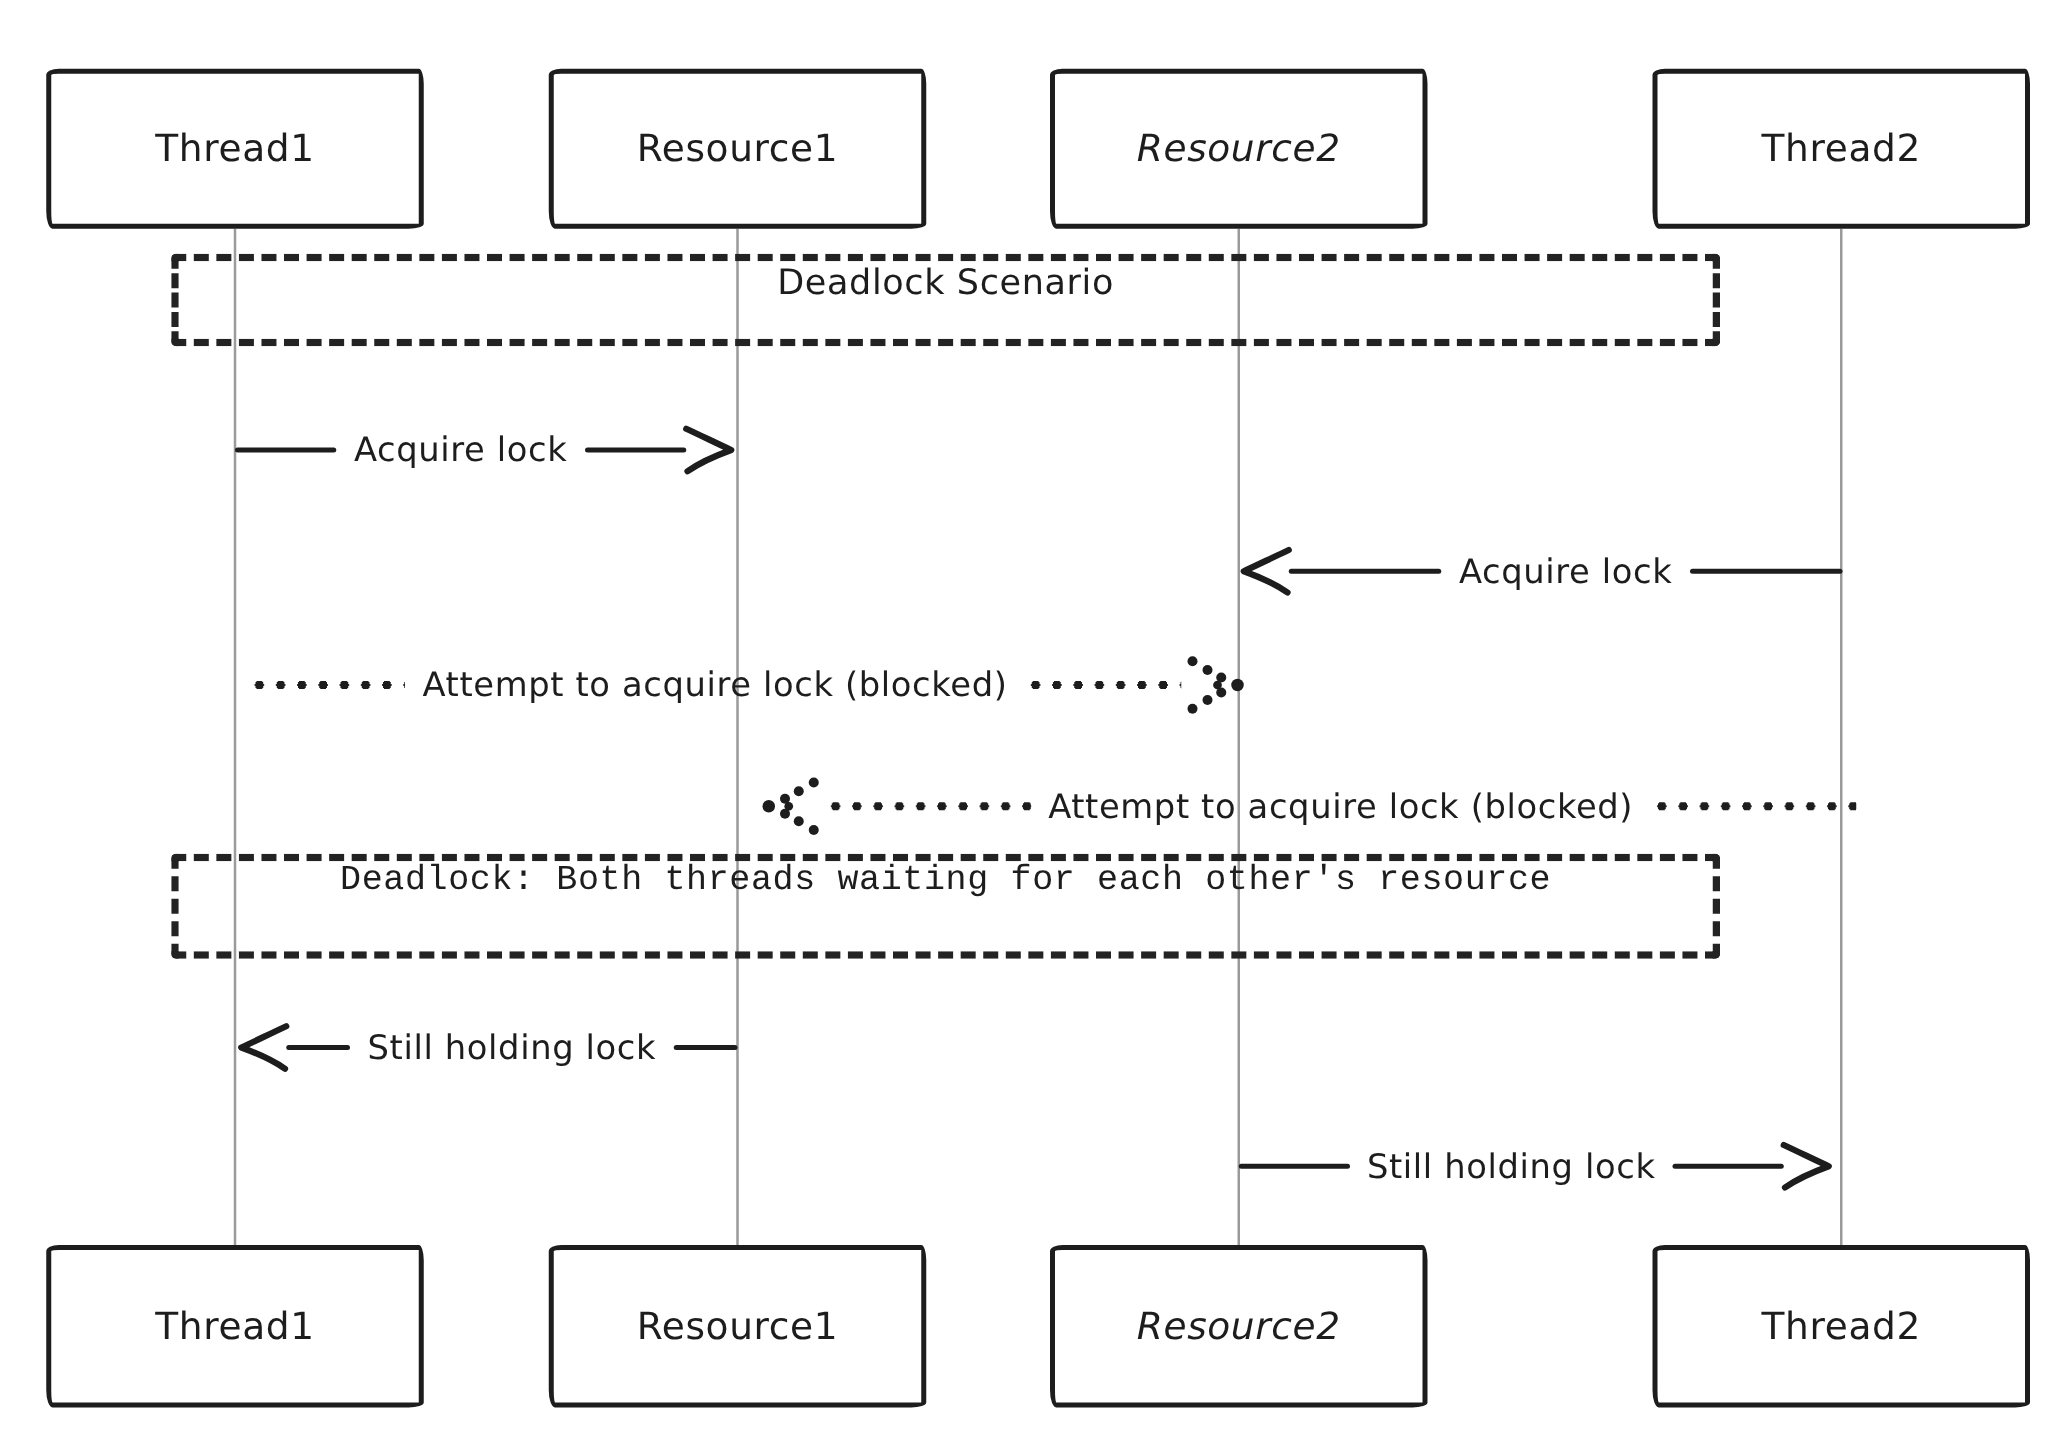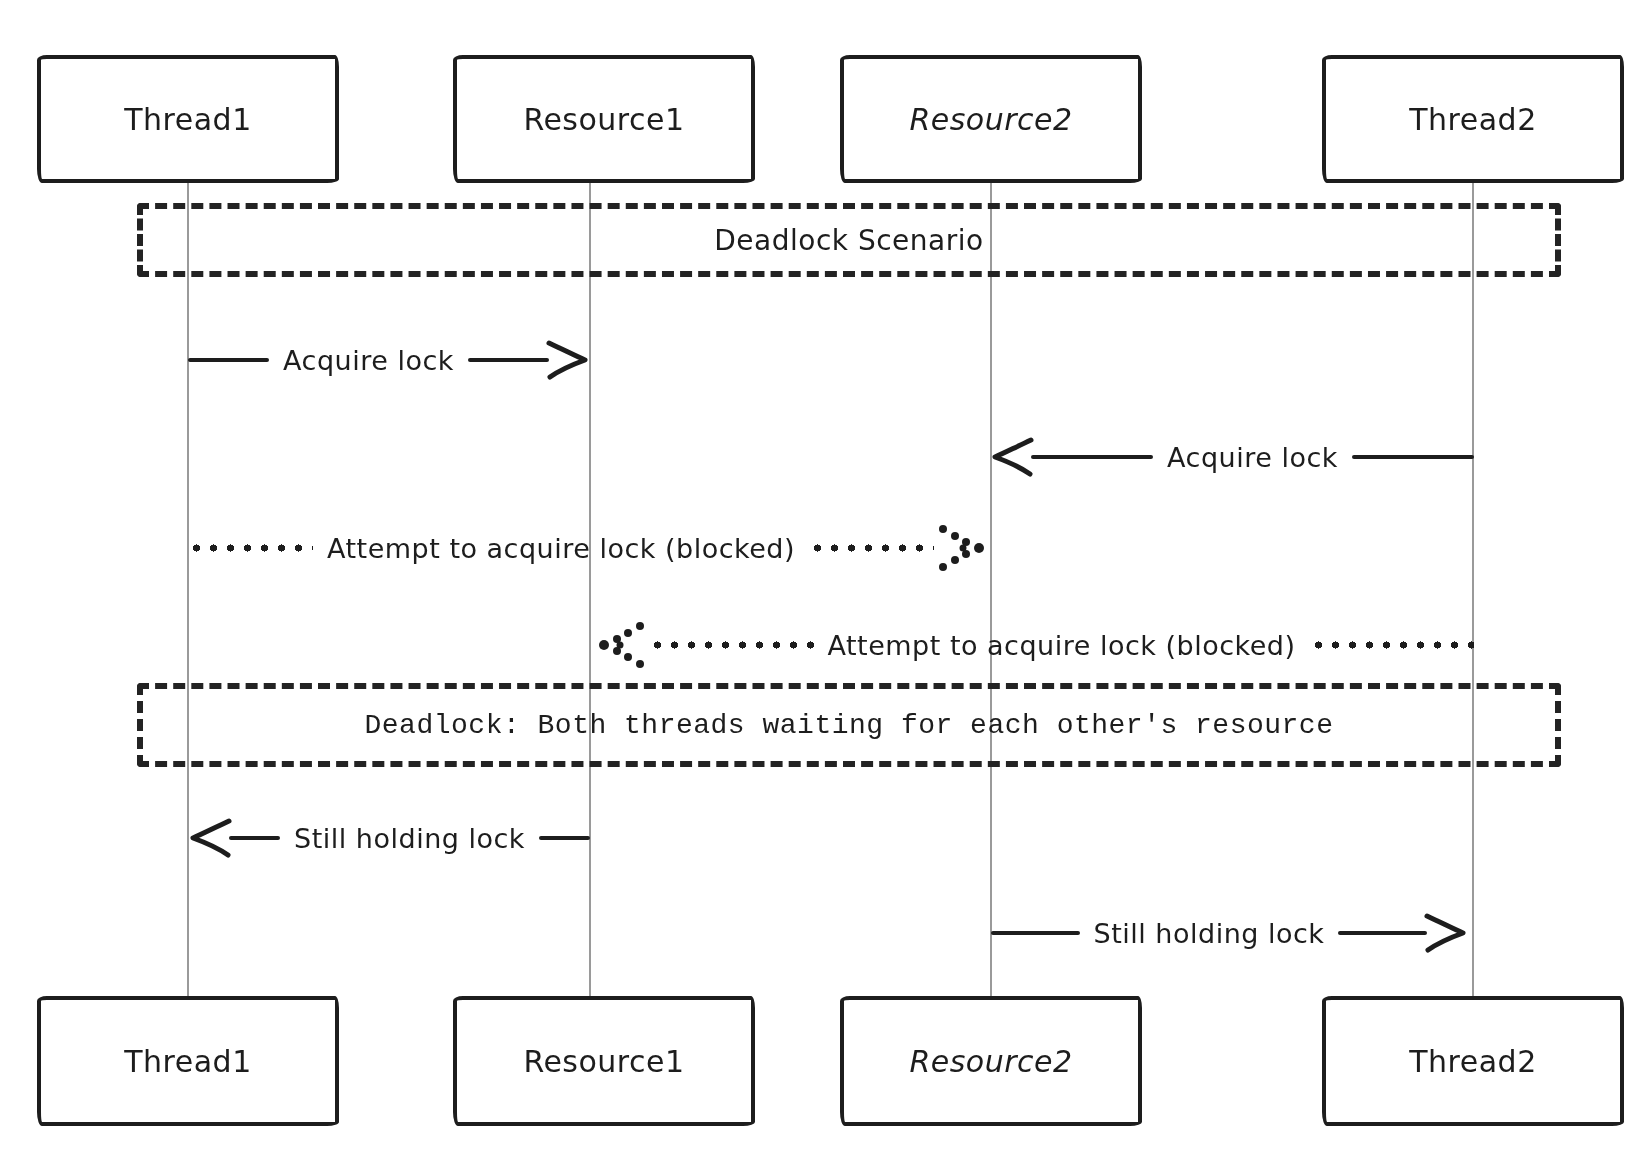--- a/index.html
+++ b/index.html
@@ -19,7 +19,7 @@
   .pbox.row-top { top:55px; }
   .pbox.row-bottom { top:996px; height:130px; }
   .pbox.col-1 { left:37px;text-align:center; }
-  .pbox.col-2 { left:453px; }
+  .pbox.col-2 { left:439px; }
   .pbox.col-3 { left:840px;font-style:italic; }
   .pbox.col-4 { left:1322px;text-align:center; }
   

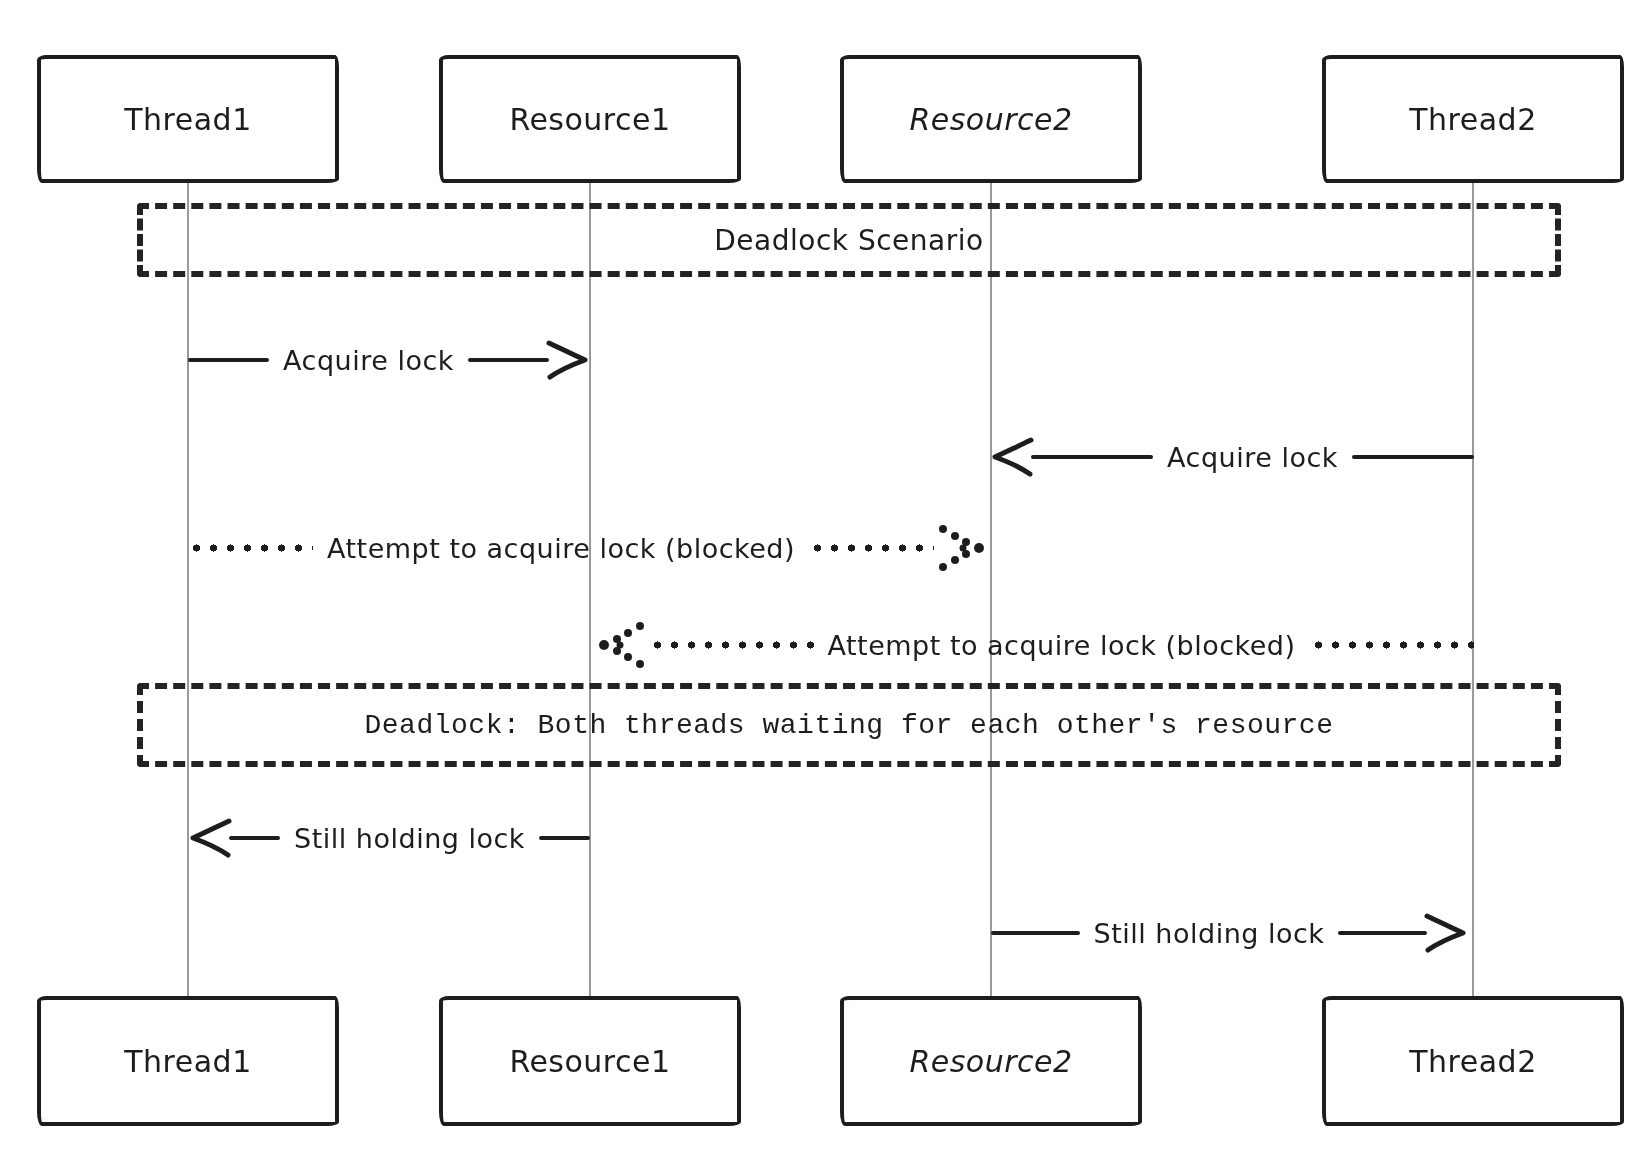--- a/index.html
+++ b/index.html
@@ -30,9 +30,9 @@
   .lifeline.l4 { left:1472px; }
   
   .frame {
-    position:absolute; left:137px; width:1424px;
+    position:absolute; left:137px; width:1239px;
     border:6px dashed #232323; border-radius:4px;
-    display:flex; align-items:center; justify-content:center;
+    display:flex; align-items:flex-start; justify-content:center;
     font-size:28px; letter-spacing:0.5px;
   }
   .frame.f1 { top:203px; height:74px; }

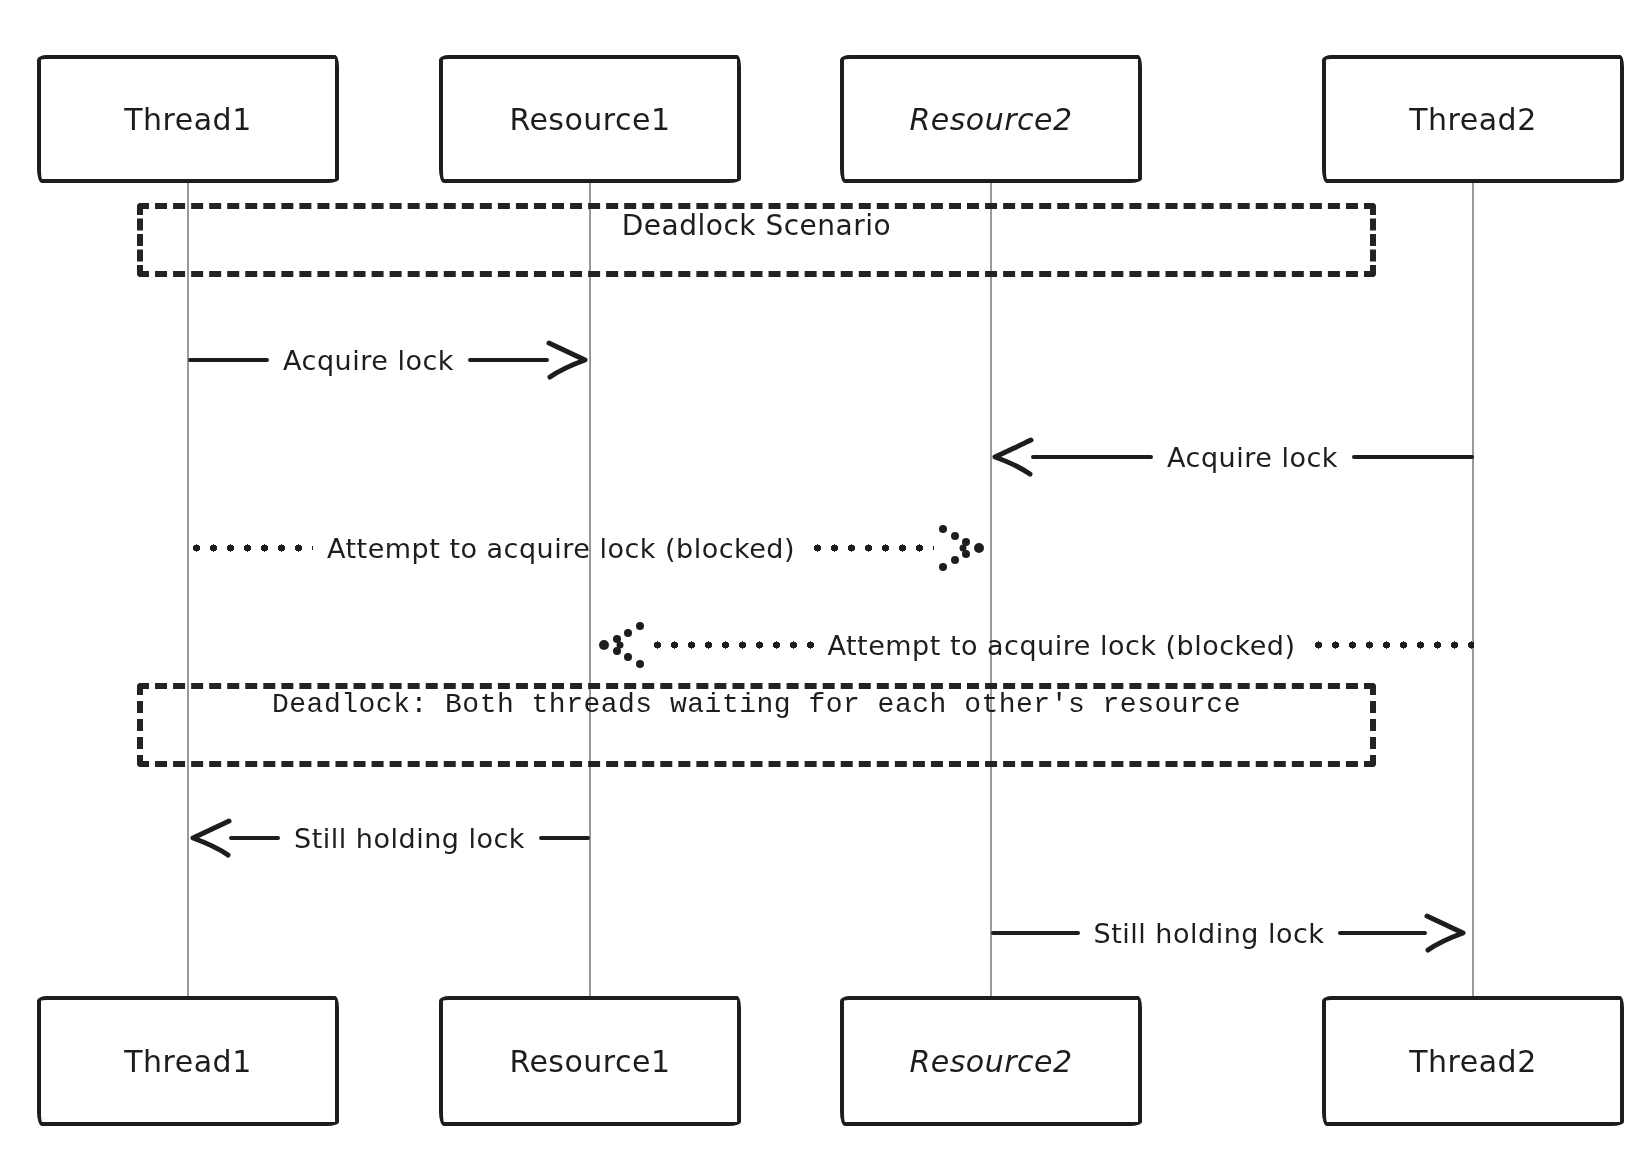--- a/index.html
+++ b/index.html
@@ -49,7 +49,7 @@
   .msg .mlabel { flex:0 0 auto; font-size:27px; padding:0 14px; white-space:nowrap; letter-spacing:0.5px; }
   .msg svg { flex:0 0 auto; display:block; }
   .msg.solid-h { height:44px; }
-  .msg.dotted-h { height:54px; }
+  .msg.dotted-h { height:54px;margin-left:11px; }
   .m1 { left:188px; top:338px; width:402px; }
   .m2 { left:990px; top:435px; width:484px; }
   .m3 { left:188px; top:521px; width:797px; }

